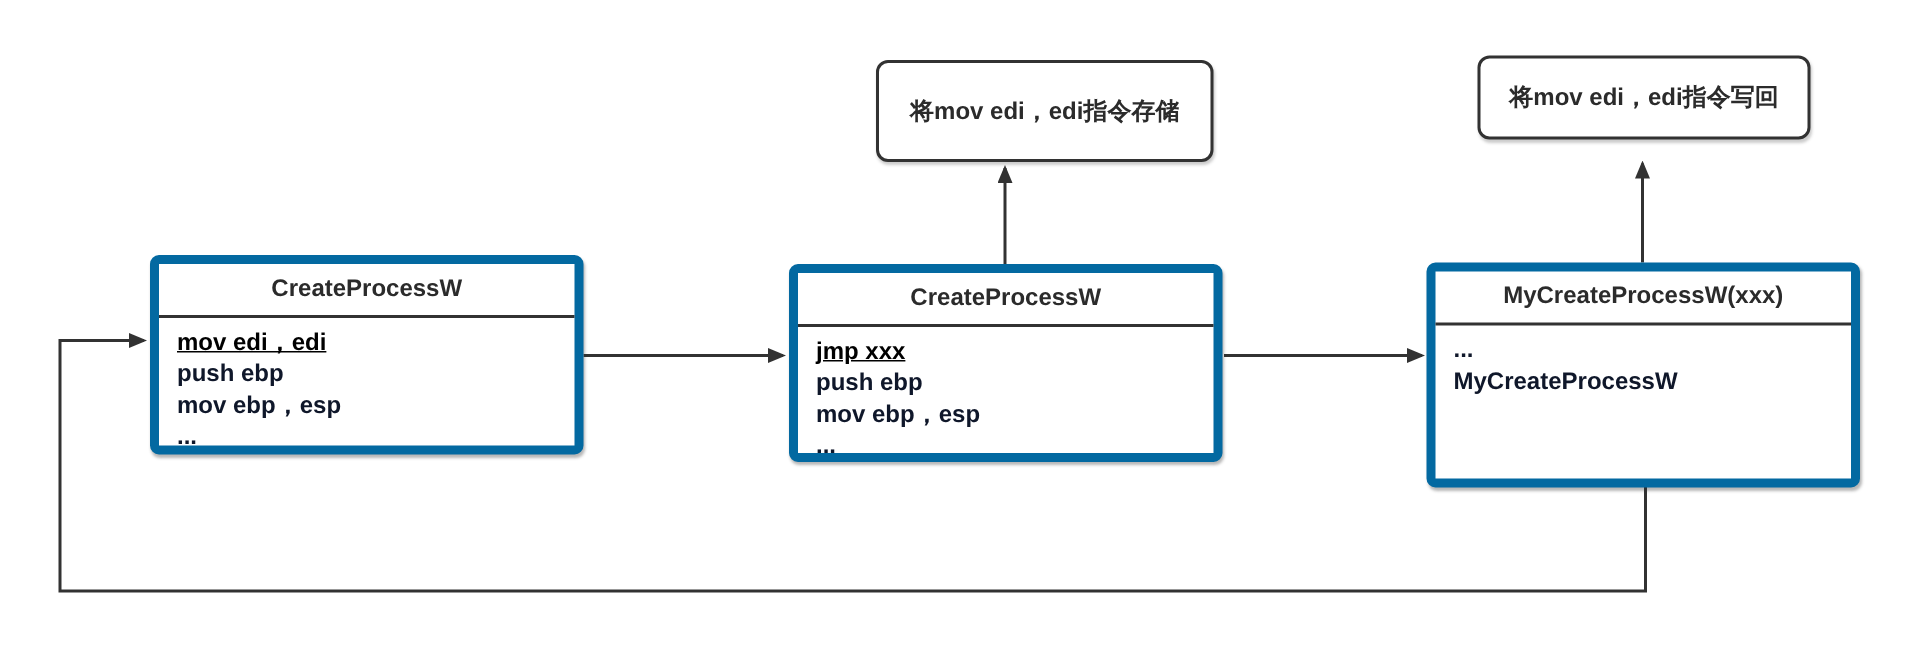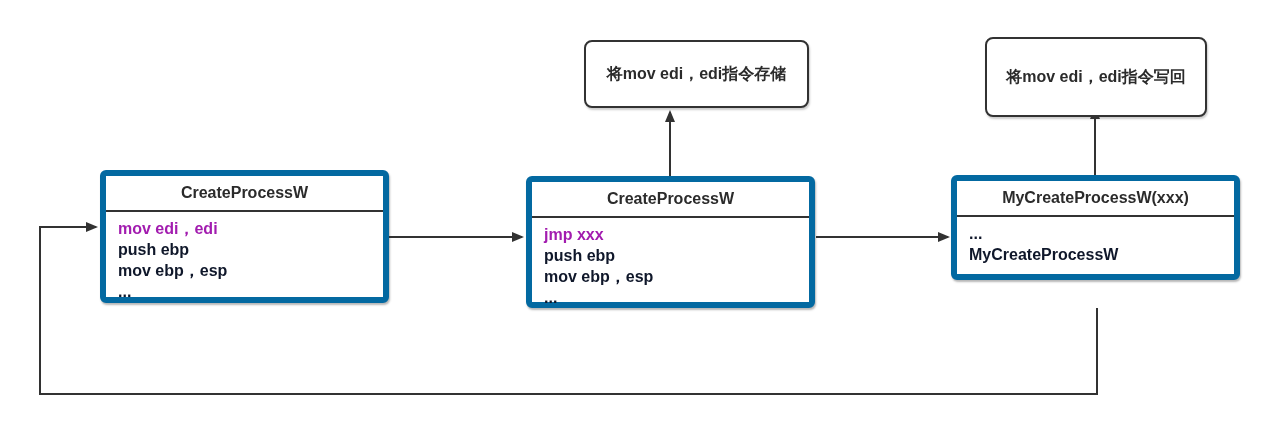--- a/index.html
+++ b/index.html
@@ -95,7 +95,7 @@
     <span>将mov edi，edi指令存储</span>
   </div>
 
-  <div class="note" style="left:985px; top:37px; width:222px; height:80px;">
+  <div class="note" style="left:985px; top:37px; width:222px; height:56px;">
     <span>将mov edi，edi指令写回</span>
   </div>
 

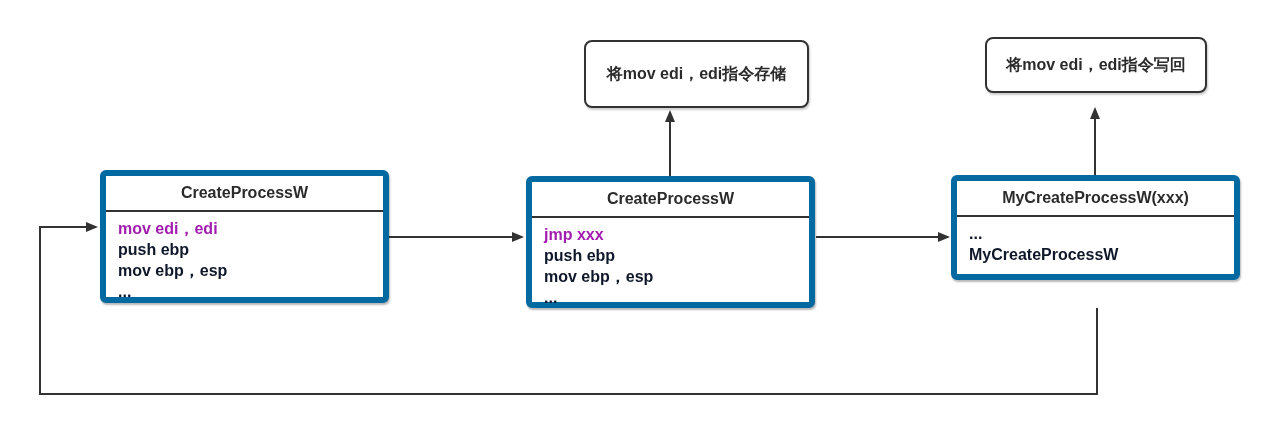--- a/index.html
+++ b/index.html
@@ -119,7 +119,7 @@
     </div>
   </div>
 
-  <div class="fbox" style="left:951px; top:175px; width:289px; height:105px;">
+  <div class="fbox" style="left:951px; top:175px; width:289px; height:150px;">
     <div class="titlebar">MyCreateProcessW(xxx)</div>
     <div class="body">
       <div class="line">...</div>

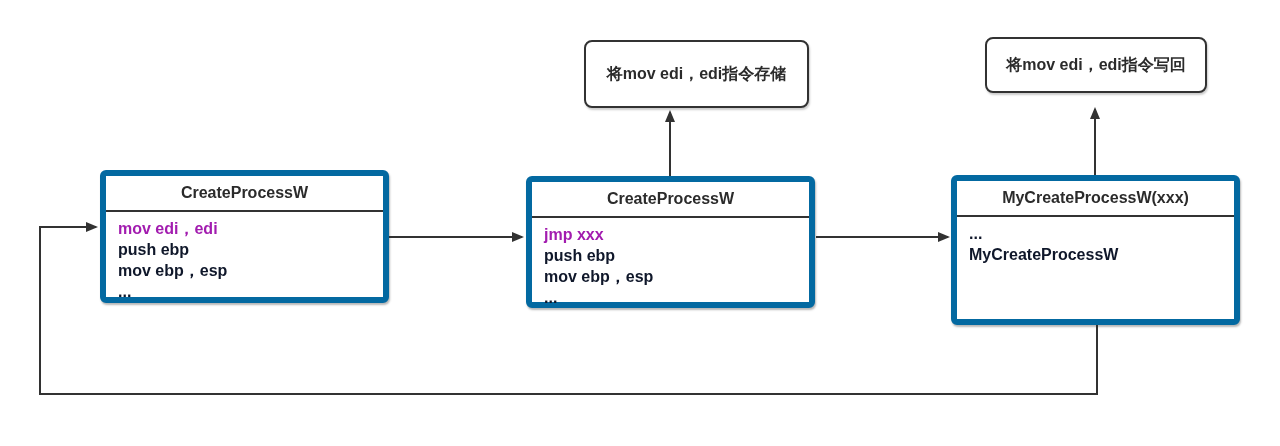--- a/index.html
+++ b/index.html
@@ -50,7 +50,8 @@
     white-space: nowrap;
   }
   .fbox .line.highlight {
-    color: #a21caf;
+    color: #000000;
+    text-decoration: underline;
   }
   .note {
     position: absolute;

